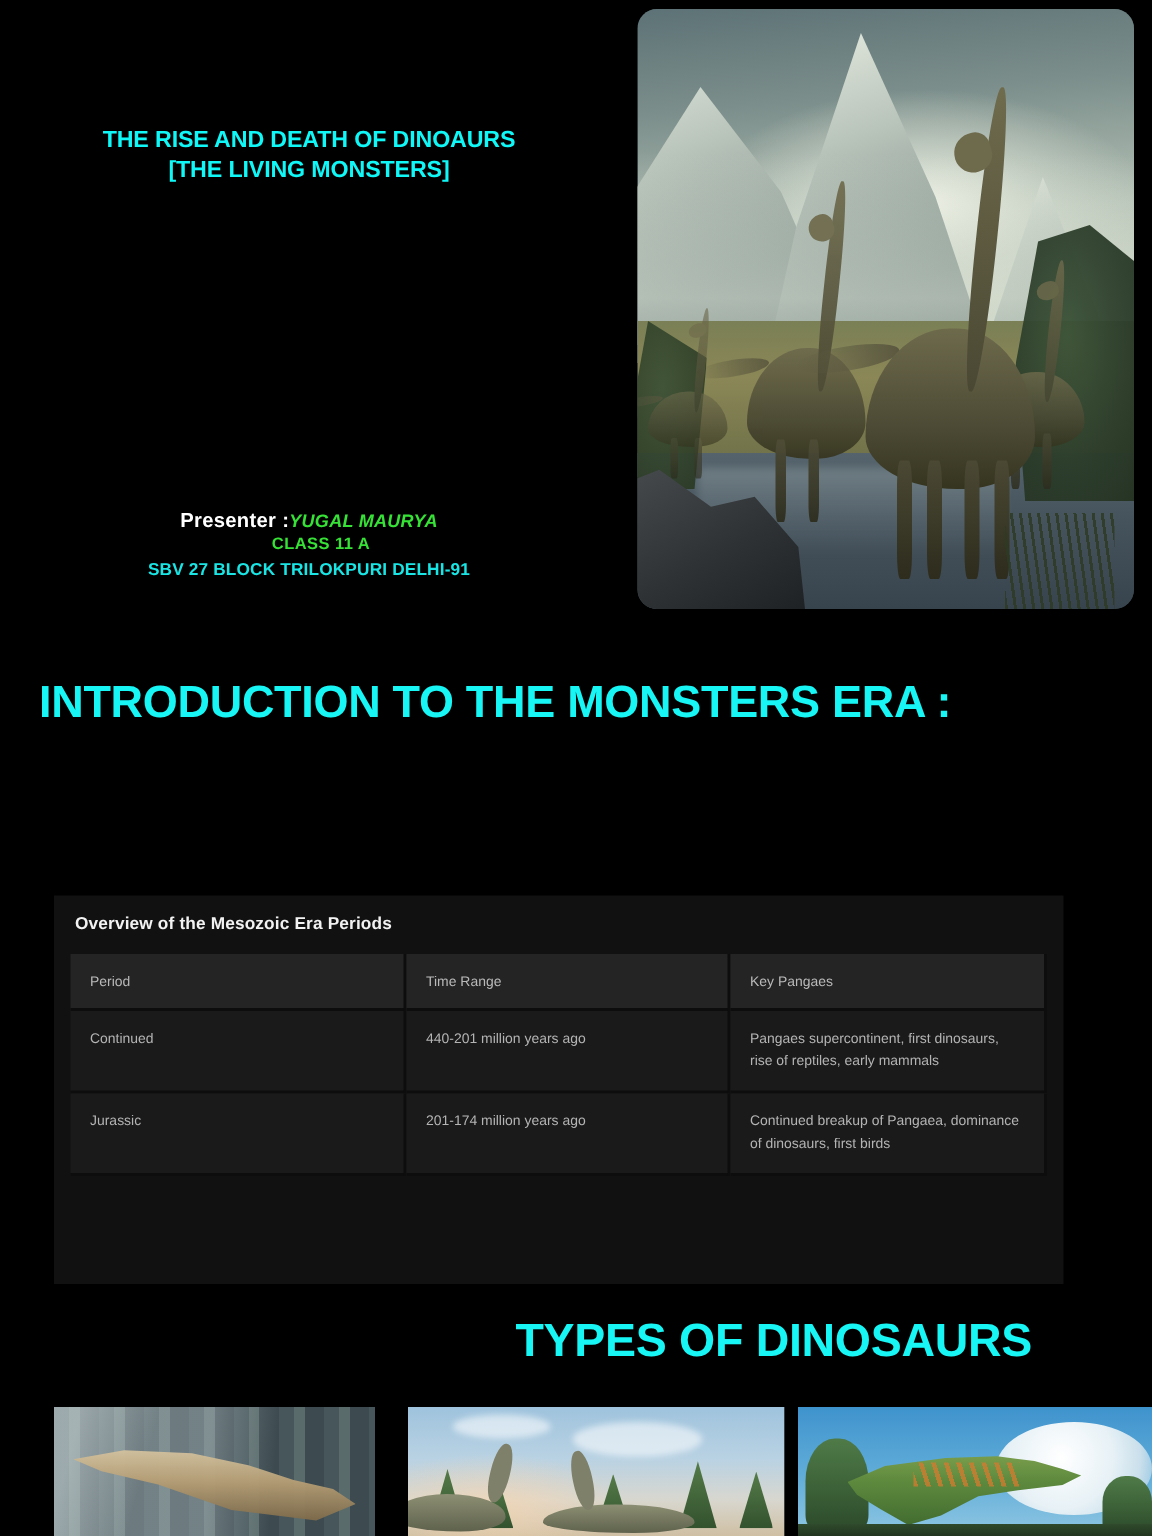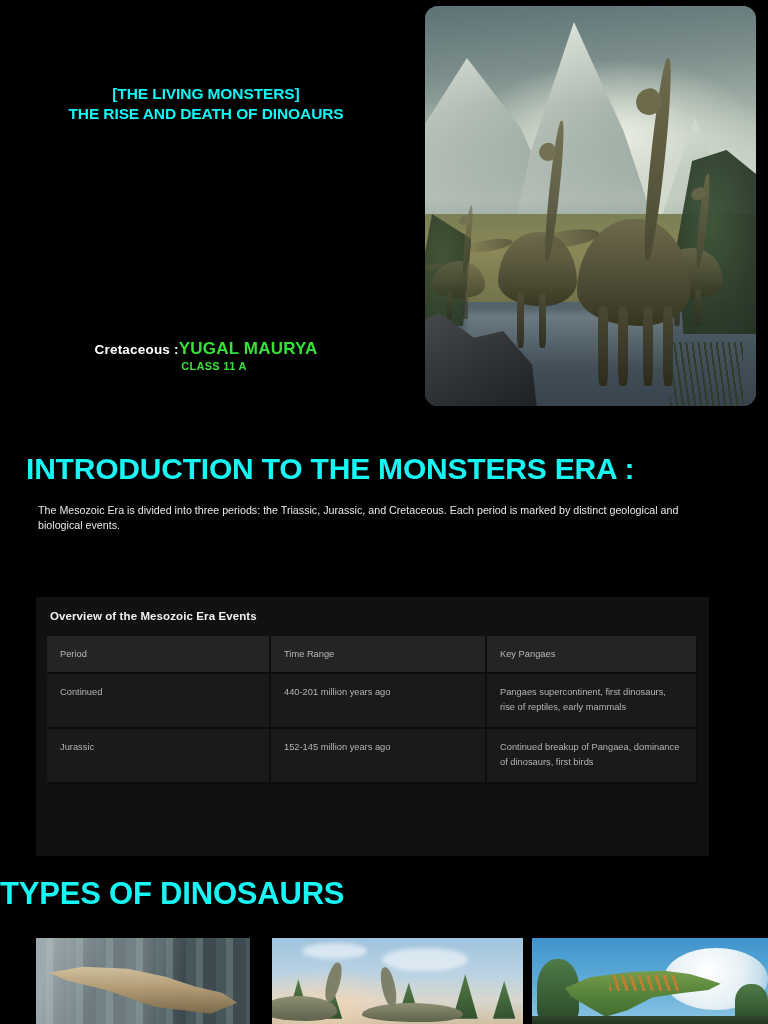--- a/index.html
+++ b/index.html
@@ -398,8 +398,8 @@
 
   <div class="title-block">
     <div class="subtitle">
+      <div>THE RISE AND DEATH OF DINOAURS</div>
       <div>[THE LIVING MONSTERS]</div>
-      <div>THE RISE AND DEATH OF DINOAURS</div>
     </div>
   </div>
 

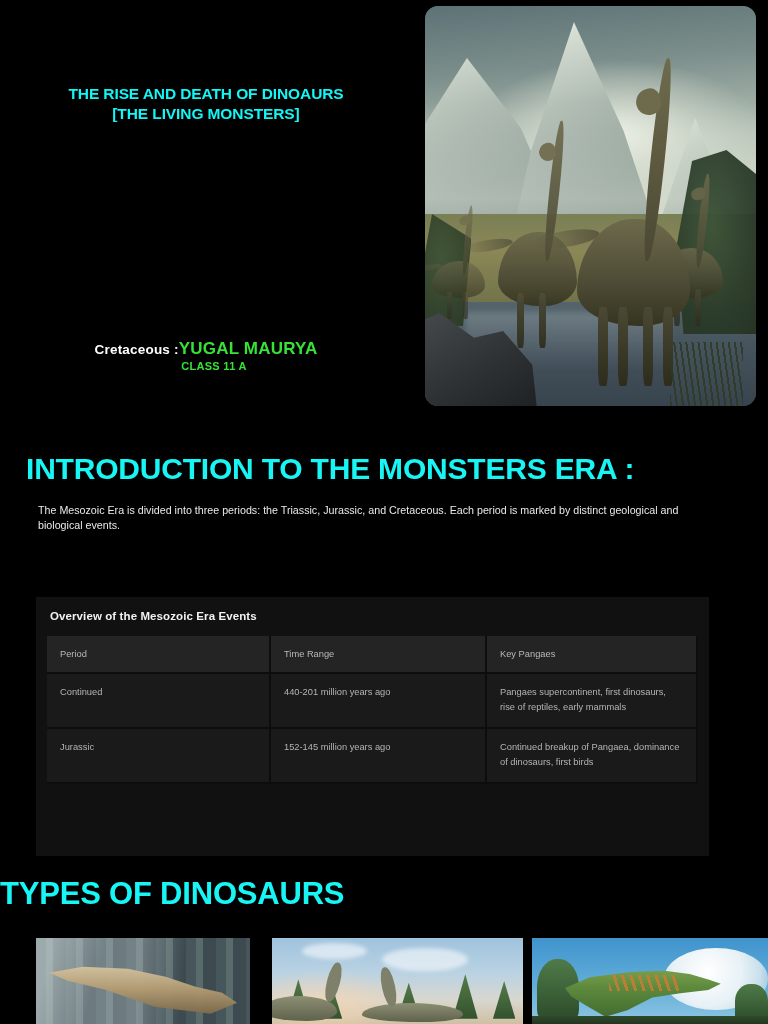--- a/index.html
+++ b/index.html
@@ -405,7 +405,7 @@
 
   <div class="presenter-block">
     <p class="presenter-line">
-      <span class="presenter-label">Cretaceous :</span>
+      <span class="presenter-label">Presenter :</span>
       <span class="presenter-name">YUGAL MAURYA</span>
     </p>
     <p class="presenter-class">CLASS 11 A</p>

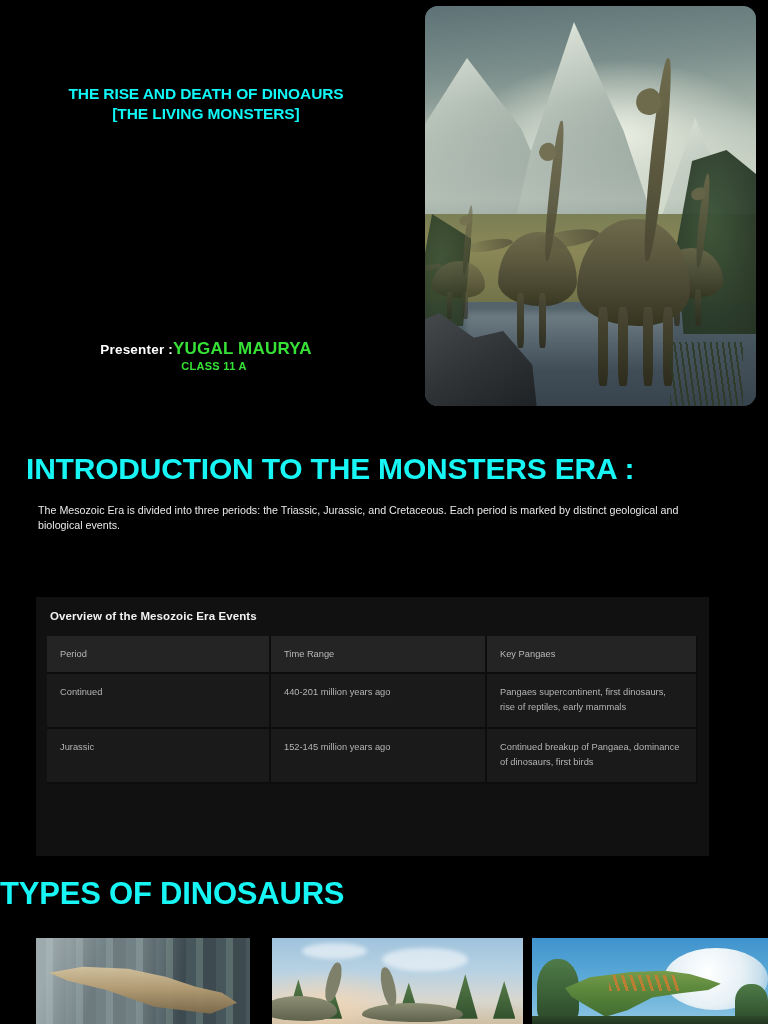--- a/index.html
+++ b/index.html
@@ -66,11 +66,12 @@
     letter-spacing: 0.2px;
   }
   .presenter-name {
-    font-size: 17px;
+    font-size: 12px;
     font-weight: bold;
     color: #36e236;
     letter-spacing: 0.2px;
     margin-left: 0;
+    font-style: italic;
   }
   .presenter-class {
     margin: 3px 0 0 16px;

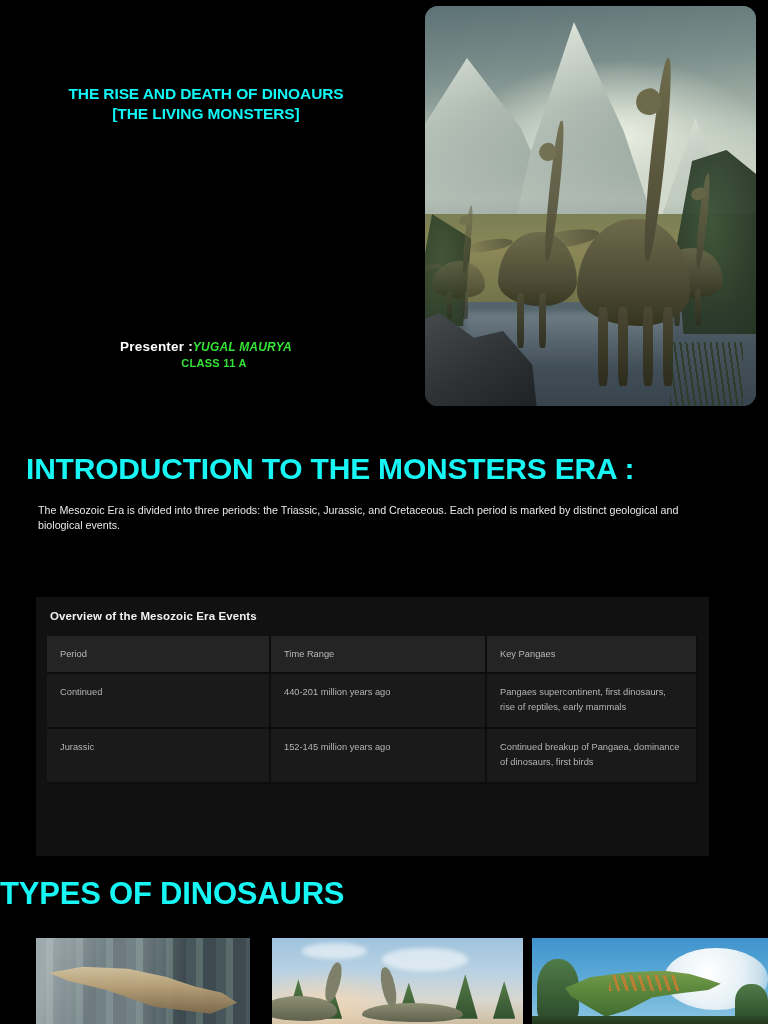--- a/index.html
+++ b/index.html
@@ -410,6 +410,7 @@
       <span class="presenter-name">YUGAL MAURYA</span>
     </p>
     <p class="presenter-class">CLASS 11 A</p>
+    <p class="presenter-address">SBV 27 BLOCK TRILOKPURI DELHI-91</p>
   </div>
 
   <div class="hero-image">

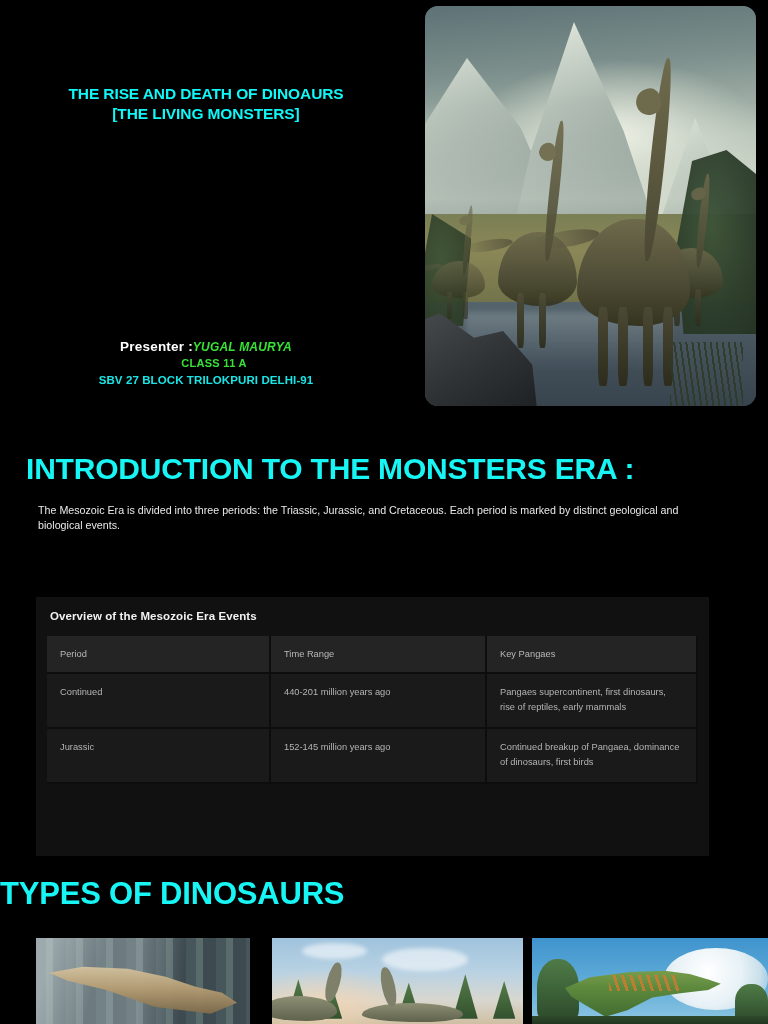--- a/index.html
+++ b/index.html
@@ -467,7 +467,6 @@
 <h2 class="intro-heading">INTRODUCTION TO THE MONSTERS ERA :</h2>
 
 <div class="intro-body">
-  <p>The Mesozoic Era is divided into three periods: the Triassic, Jurassic, and Cretaceous. Each period is marked by distinct geological and biological events.</p>
 </div>
 
 <div class="table-card">

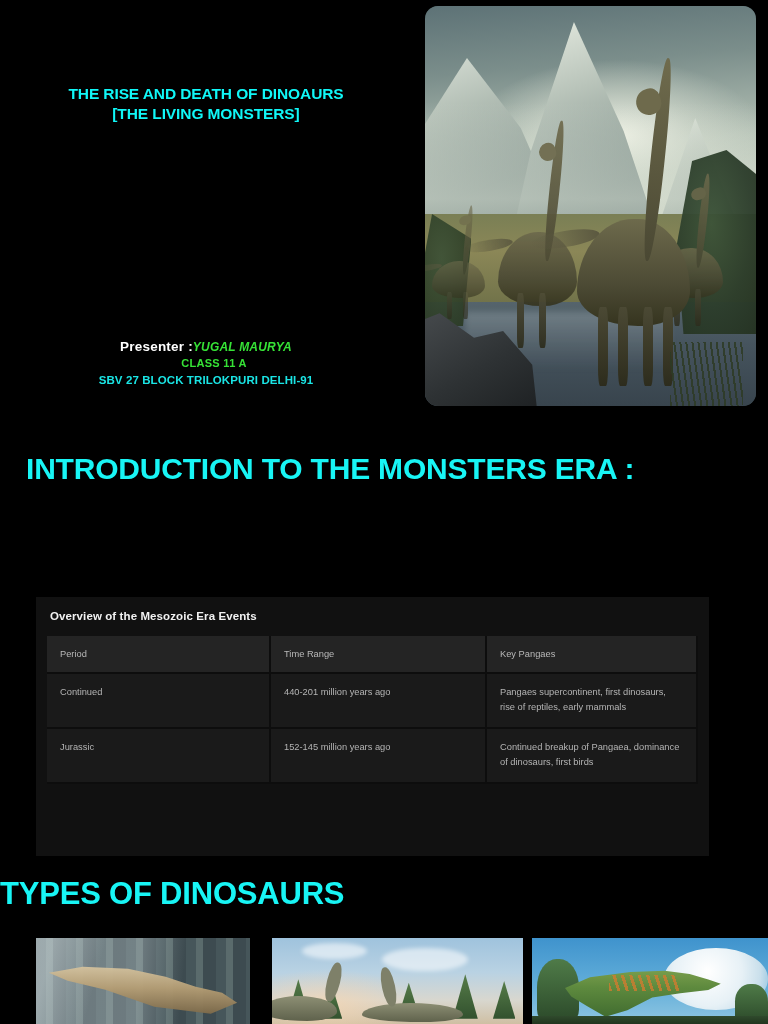--- a/index.html
+++ b/index.html
@@ -470,7 +470,7 @@
 </div>
 
 <div class="table-card">
-  <h3 class="table-card-title">Overview of the Mesozoic Era Events</h3>
+  <h3 class="table-card-title">Overview of the Mesozoic Era Periods</h3>
   <table class="periods">
     <colgroup>
       <col class="c1">

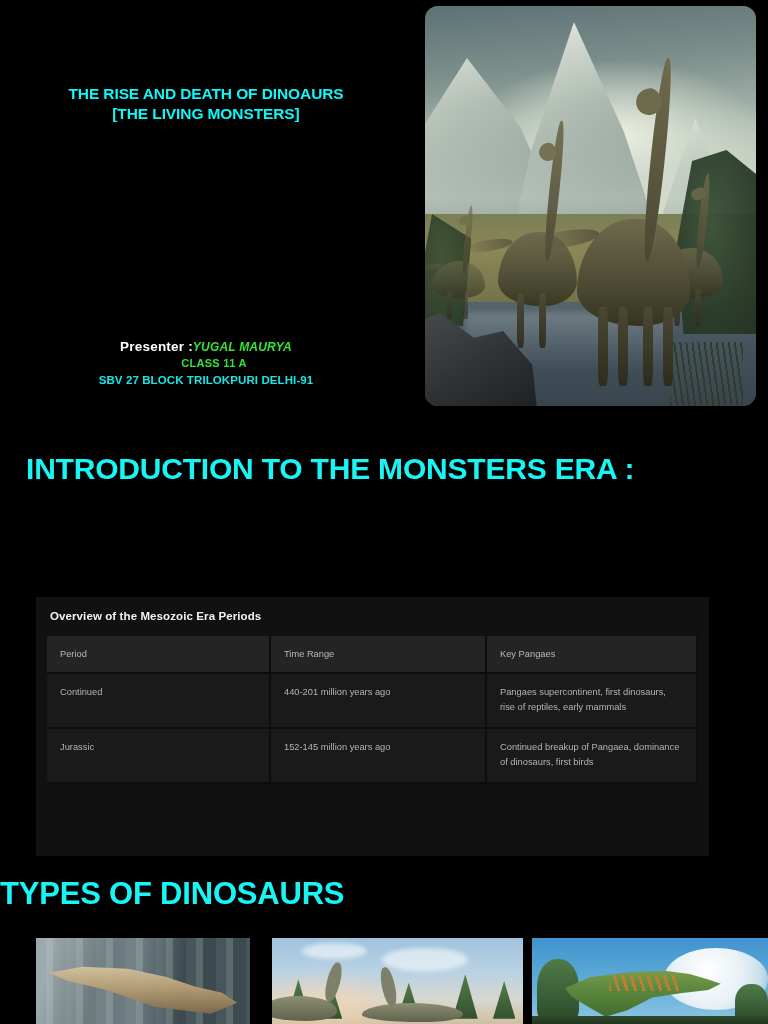--- a/index.html
+++ b/index.html
@@ -492,7 +492,7 @@
       </tr>
       <tr>
         <td>Jurassic</td>
-        <td>152-145 million years ago</td>
+        <td>201-174 million years ago</td>
         <td>Continued breakup of Pangaea, dominance of dinosaurs, first birds</td>
       </tr>
     </tbody>

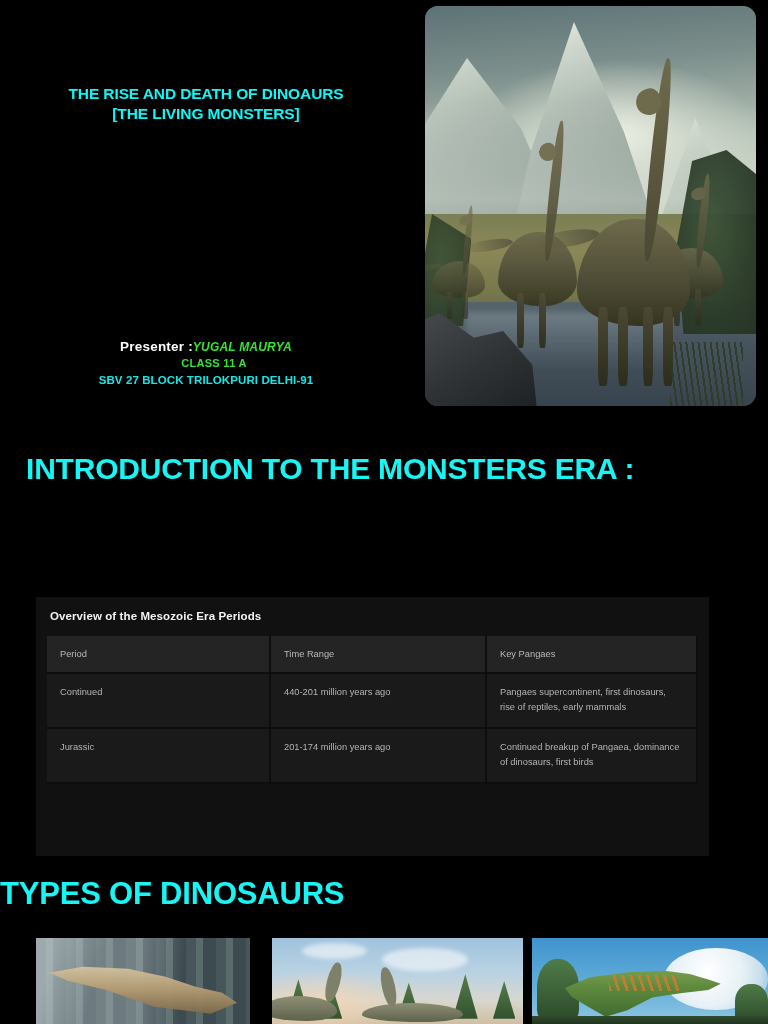--- a/index.html
+++ b/index.html
@@ -283,7 +283,7 @@
     top: 876px;
     width: 688px;
     margin: 0;
-    text-align: left;
+    text-align: right;
     font-size: 31px;
     font-weight: bold;
     color: #18f5f5;

